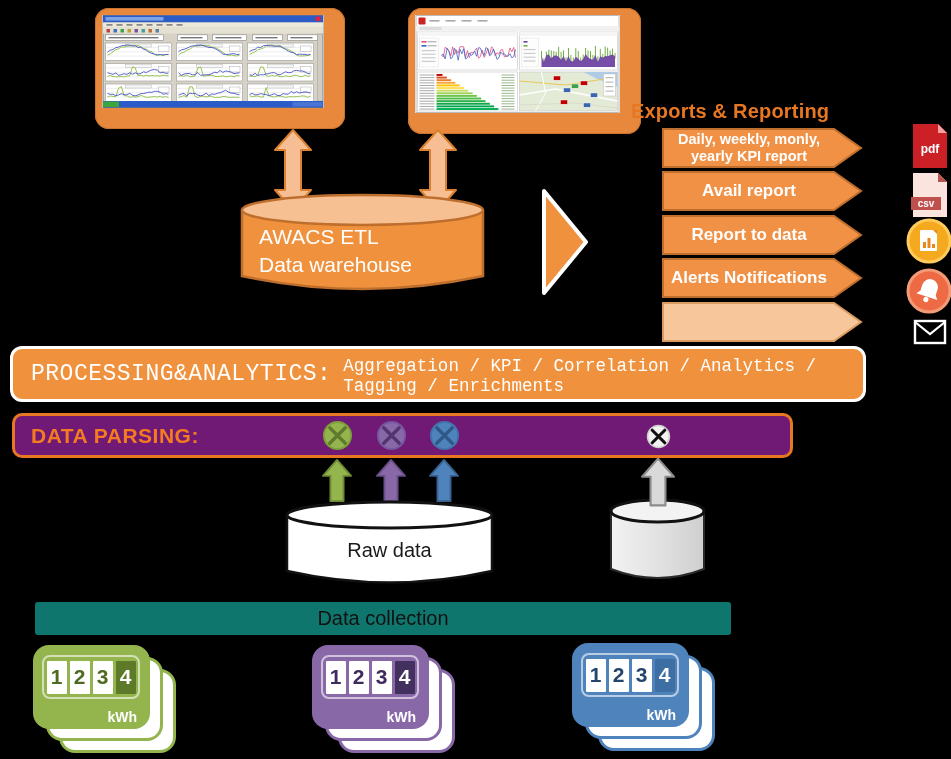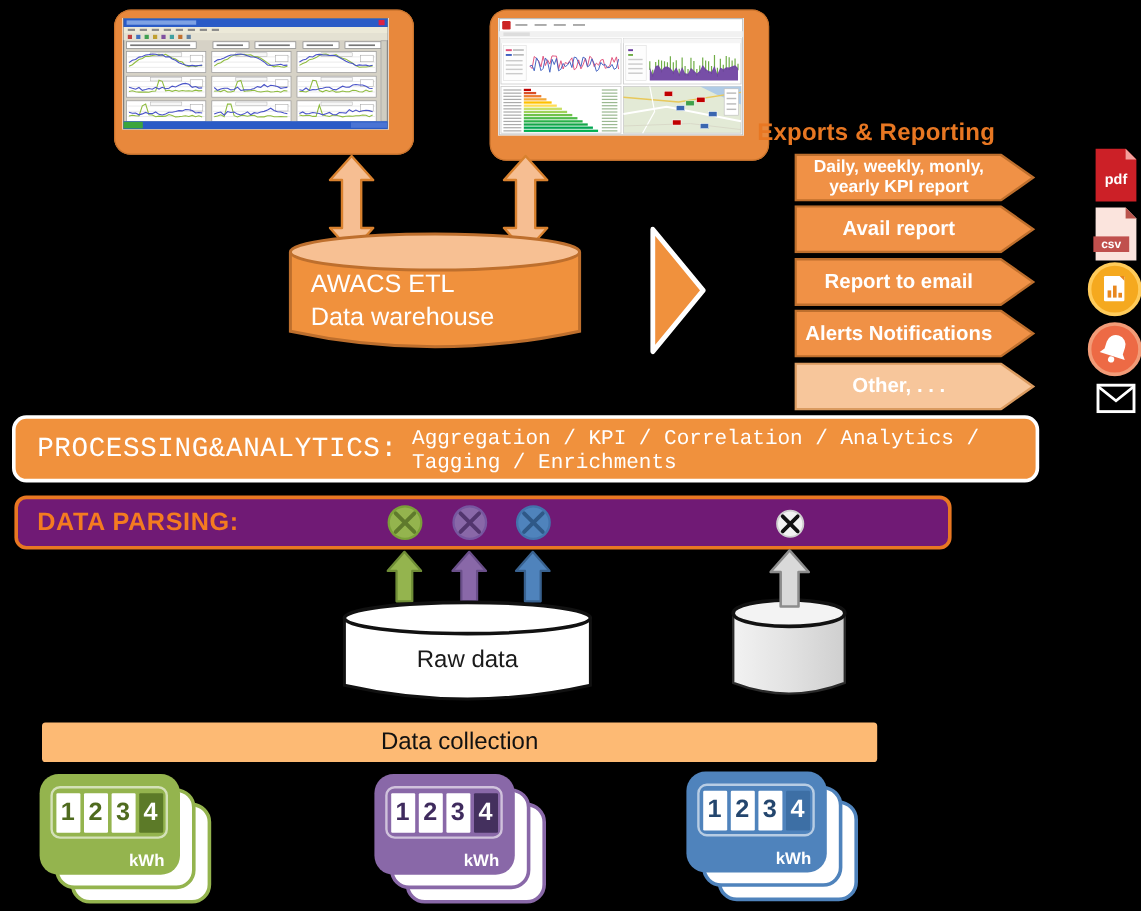--- a/index.html
+++ b/index.html
@@ -362,7 +362,7 @@
       <polygon points="1,1 172,1 199,20 172,39 1,39" fill="#F09146" stroke="#BE6F2D" stroke-width="2"></polygon>
       </svg>
     <div class="lbl">
-        <span>Report to email</span>
+        <span>Report to data</span>
       </div>
   </div>
   <div class="export-arrow" style="left:662px;top:258px;padding-left:44px;">

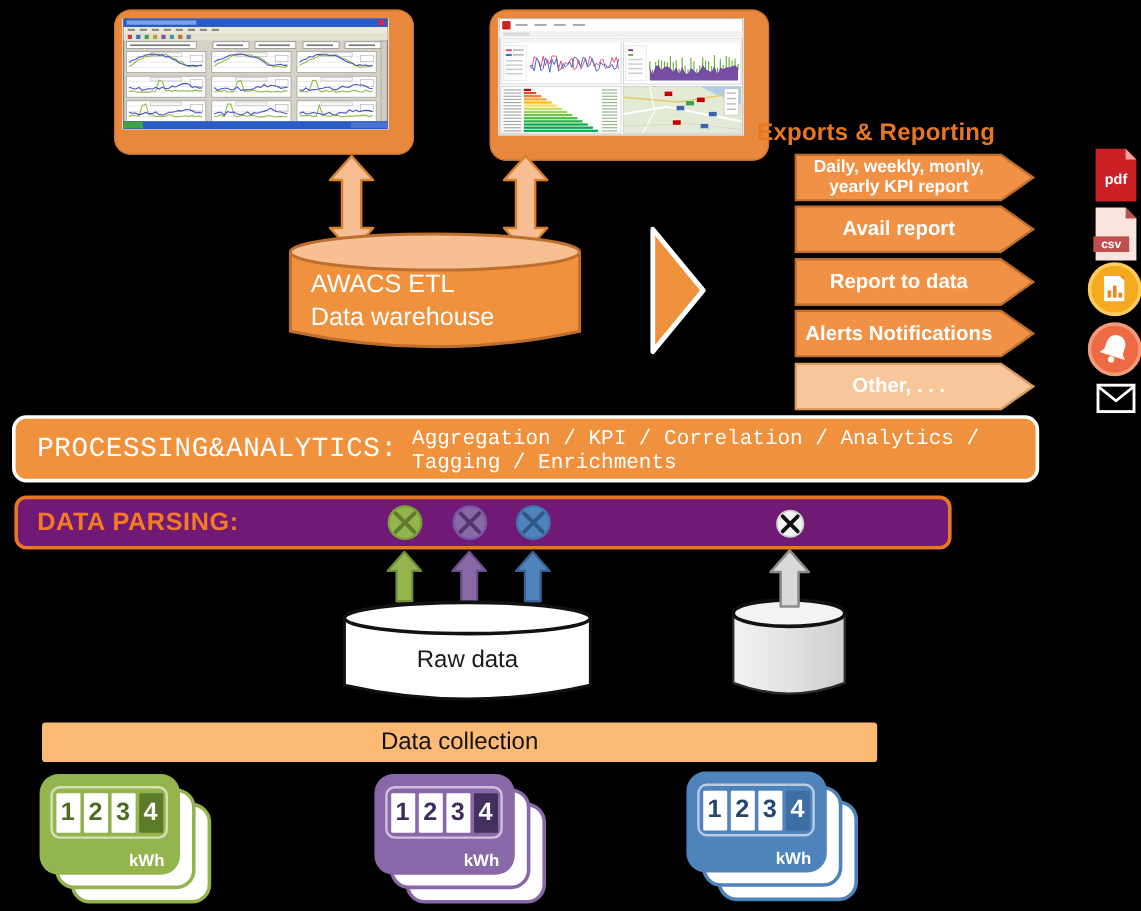--- a/index.html
+++ b/index.html
@@ -377,9 +377,6 @@
     <svg width="201" height="40" viewBox="0 0 201 40">
       <polygon points="1,1 172,1 199,20 172,39 1,39" fill="#F7C69B" stroke="#DA9B60" stroke-width="2"></polygon>
       </svg>
-    <div class="lbl">
-        <span>Other, . . .</span>
-      </div>
   </div>
 
   <svg class="abs" style="left:911px;top:122px;" width="38" height="48" viewBox="0 0 38 48">

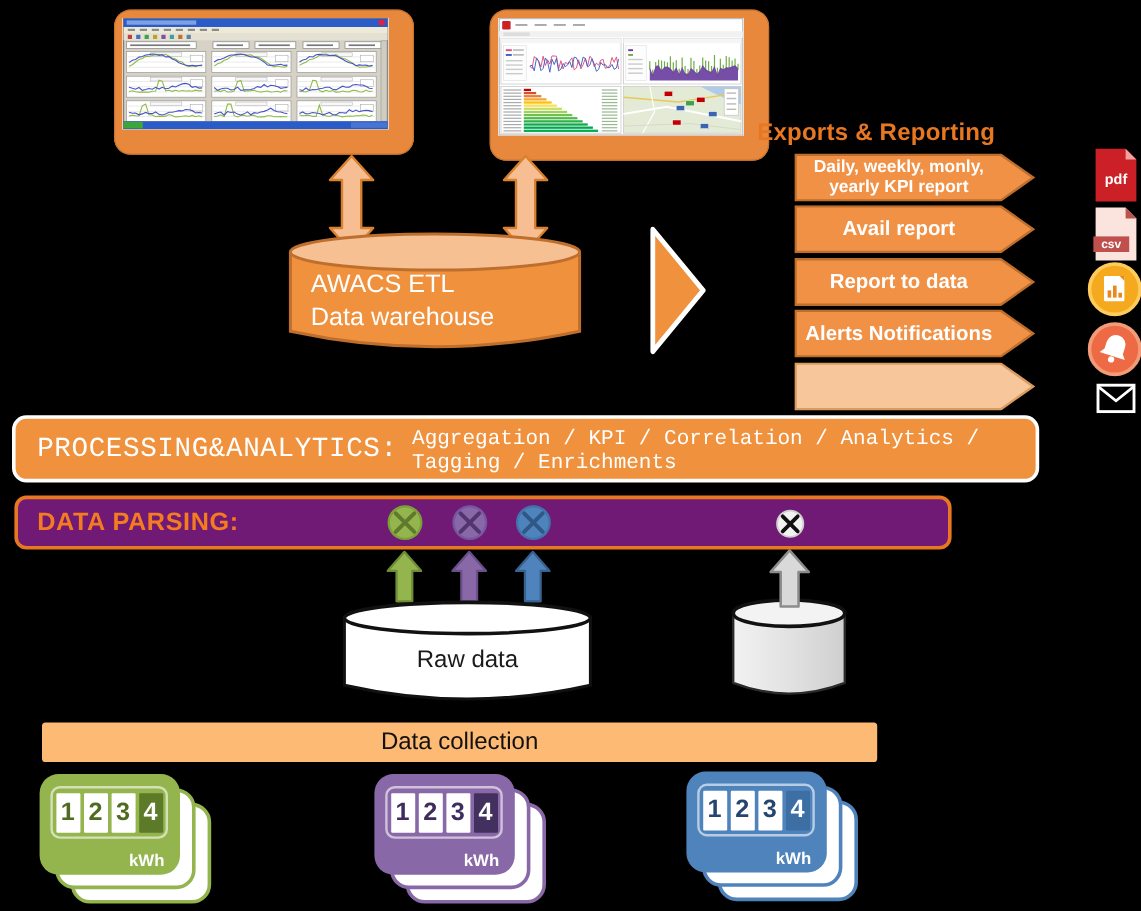--- a/index.html
+++ b/index.html
@@ -39,7 +39,7 @@
   .parsing .t1{color:#F47B20;font-size:21px;font-weight:bold;letter-spacing:.5px;}
 
   
-  .collection{position:absolute;left:35px;top:602px;width:696px;height:33px;background:#fdba74;
+  .collection{position:absolute;left:35px;top:602px;width:696px;height:33px;background:#0f766e;
       border-radius:3px;display:flex;align-items:center;justify-content:center;
       font-size:20px;color:#111;}
 

